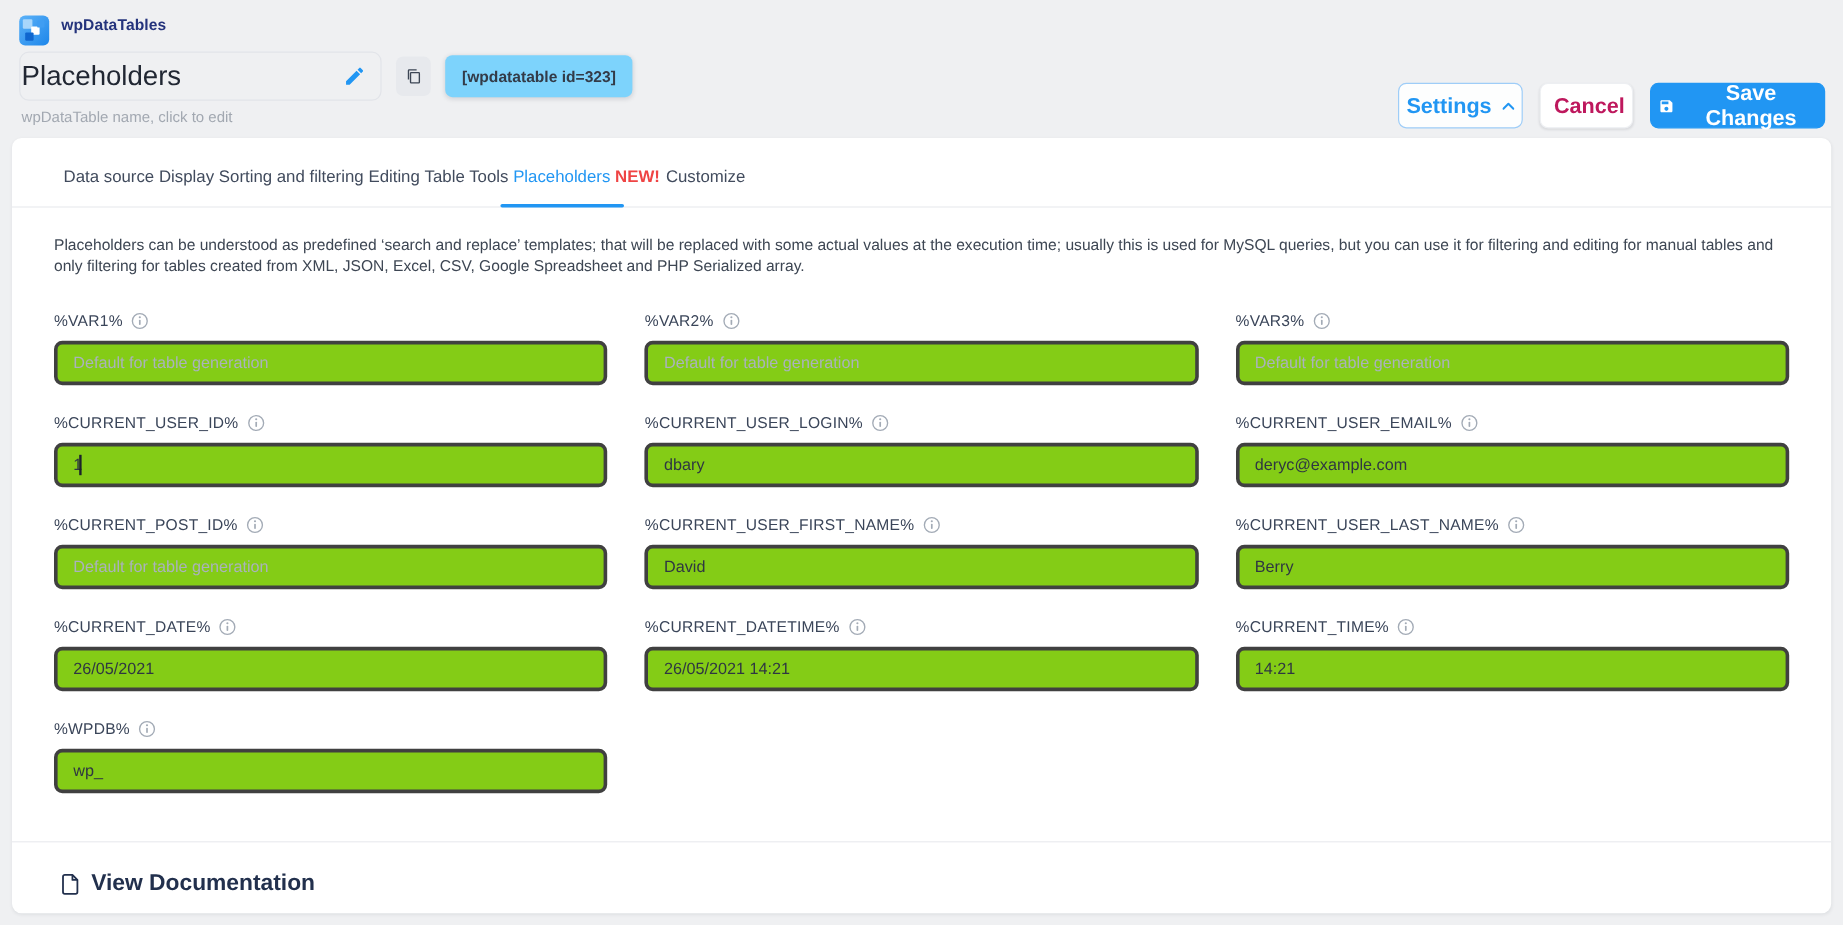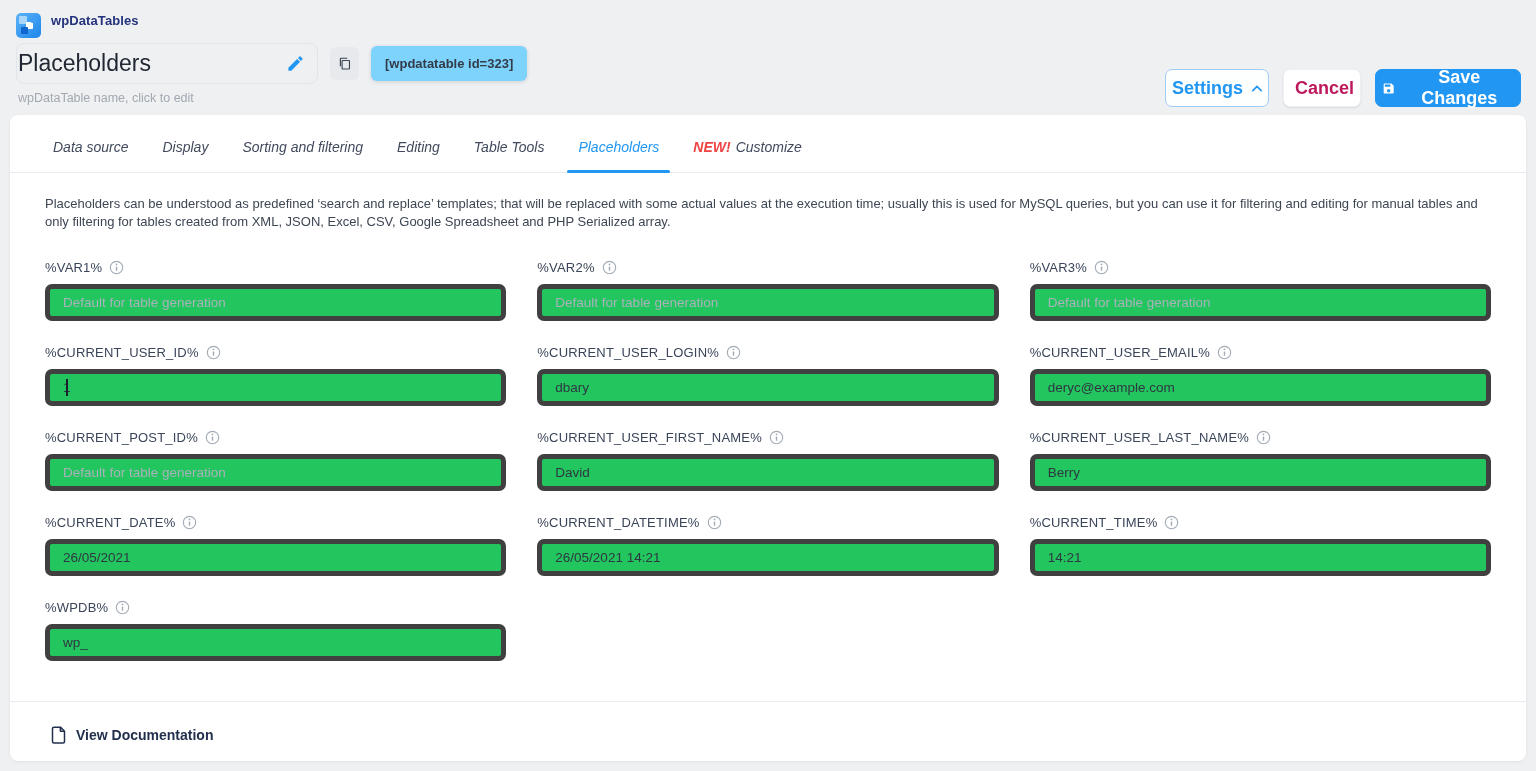--- a/index.html
+++ b/index.html
@@ -49,8 +49,8 @@
   .card { margin:0 10px; background:#ffffff; border-radius:8px;
     box-shadow:0 1px 3px rgba(16,24,40,.07); height:646px; }
 
-  .tabs { display:flex; gap:30px; padding:24px 25px 0 41px;
-    border-bottom:1px solid #eaecef;font-style:italic; }
+  .tabs { display:flex; padding:24px 25px 0 41px;
+    border-bottom:1px solid #eaecef; }
   .tab { font-size:14px; font-weight:500; color:#414b5d; padding:0 2px 17px;
     position:relative; cursor:pointer; white-space:nowrap; }
   .tab.active { color:#2196f3; }

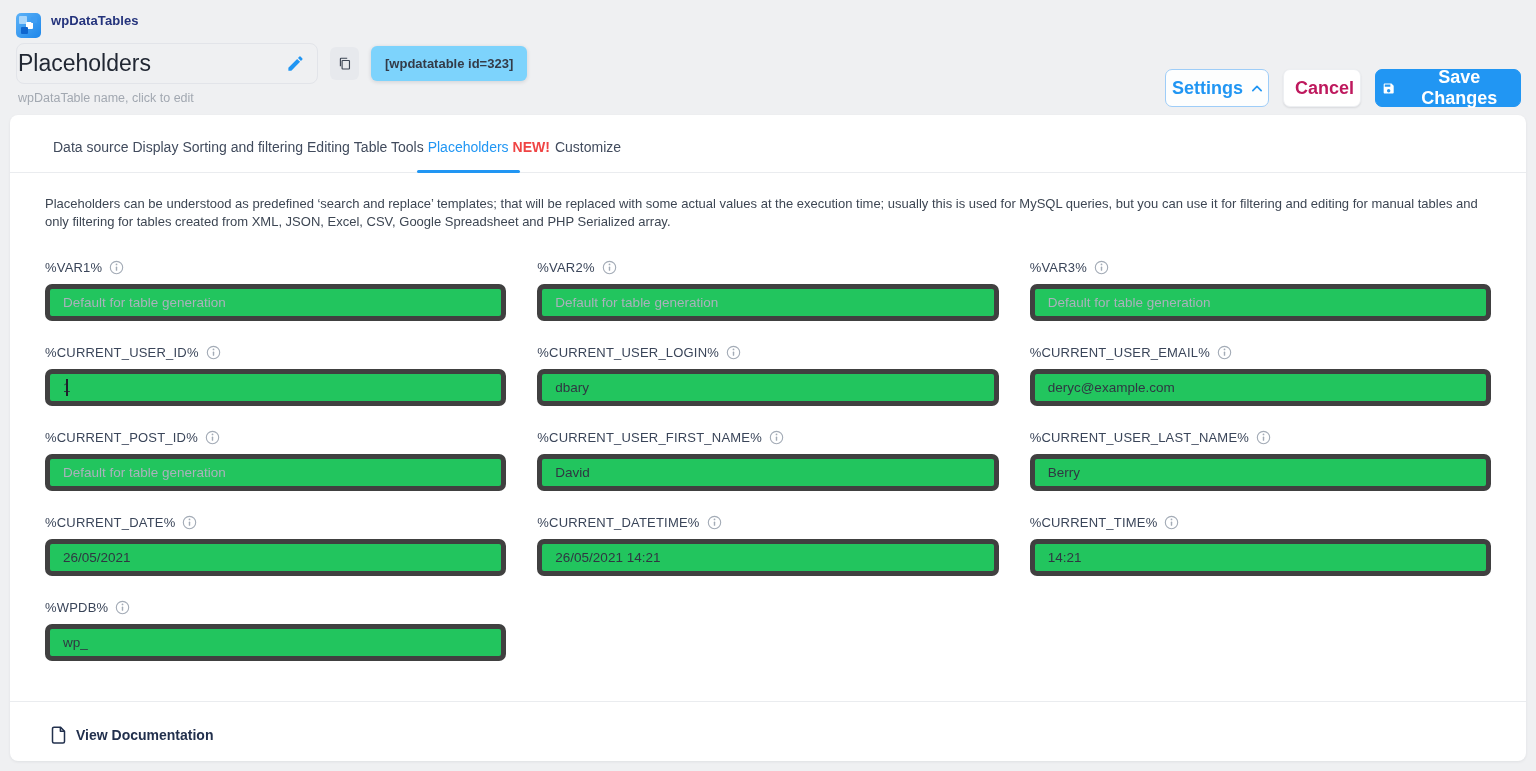--- a/index.html
+++ b/index.html
@@ -67,8 +67,8 @@
   .field-label { font-size:13px; font-weight:500; color:#3a4559; letter-spacing:.2px; }
   .info-icon { display:inline-flex; cursor:pointer; }
   .input-wrap { position:relative; }
-  .field-input { width:100%; height:37px; border:5px solid #404040; border-radius:7px;
-    padding:0 13px; font-size:13.5px; color:#2f3742; background:#22c55e;
+  .field-input { width:100%; height:37px; border:3px solid #404040; border-radius:7px;
+    padding:0 13px; font-size:13.5px; color:#2f3742; background:#84cc16;
     font-family:"Liberation Sans", sans-serif; outline:none; }
   .field-input::placeholder { color:#aab2bc; }
   .caret { position:absolute; left:21px; top:10px; width:1.5px; height:17px; background:#1c222b; }

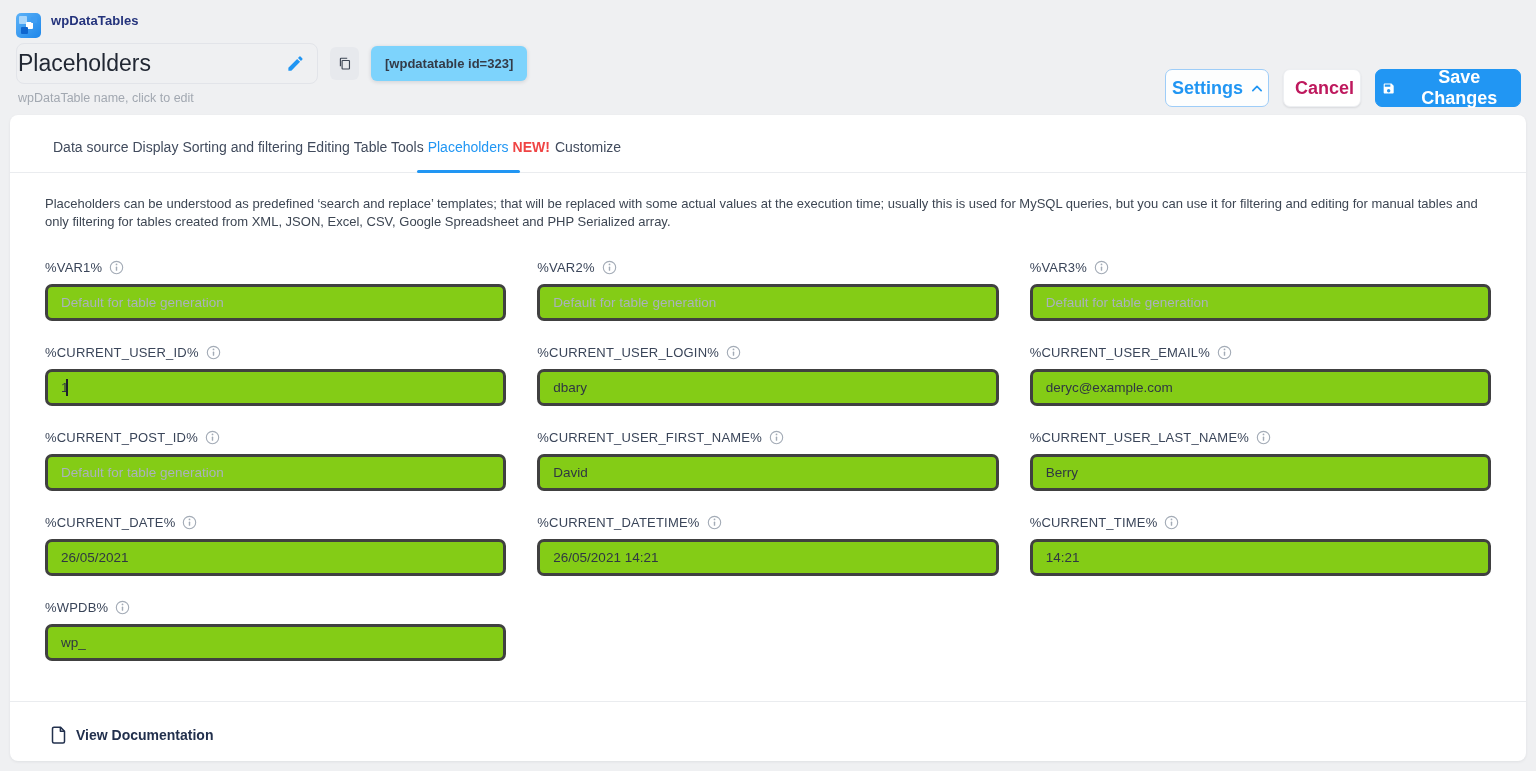--- a/index.html
+++ b/index.html
@@ -75,7 +75,7 @@
 
   .footer-divider { margin-top:40px; border-top:1px solid #eaecef; }
   .doc-link { display:flex; align-items:center; gap:10px; margin:24px 25px 0 41px;
-    color:#22304d; font-weight:bold; font-size:14px; cursor:pointer; width:max-content; }
+    color:#22304d; font-weight:bold; font-size:19px; cursor:pointer; width:max-content; }
 </style>
 </head>
 <body>

